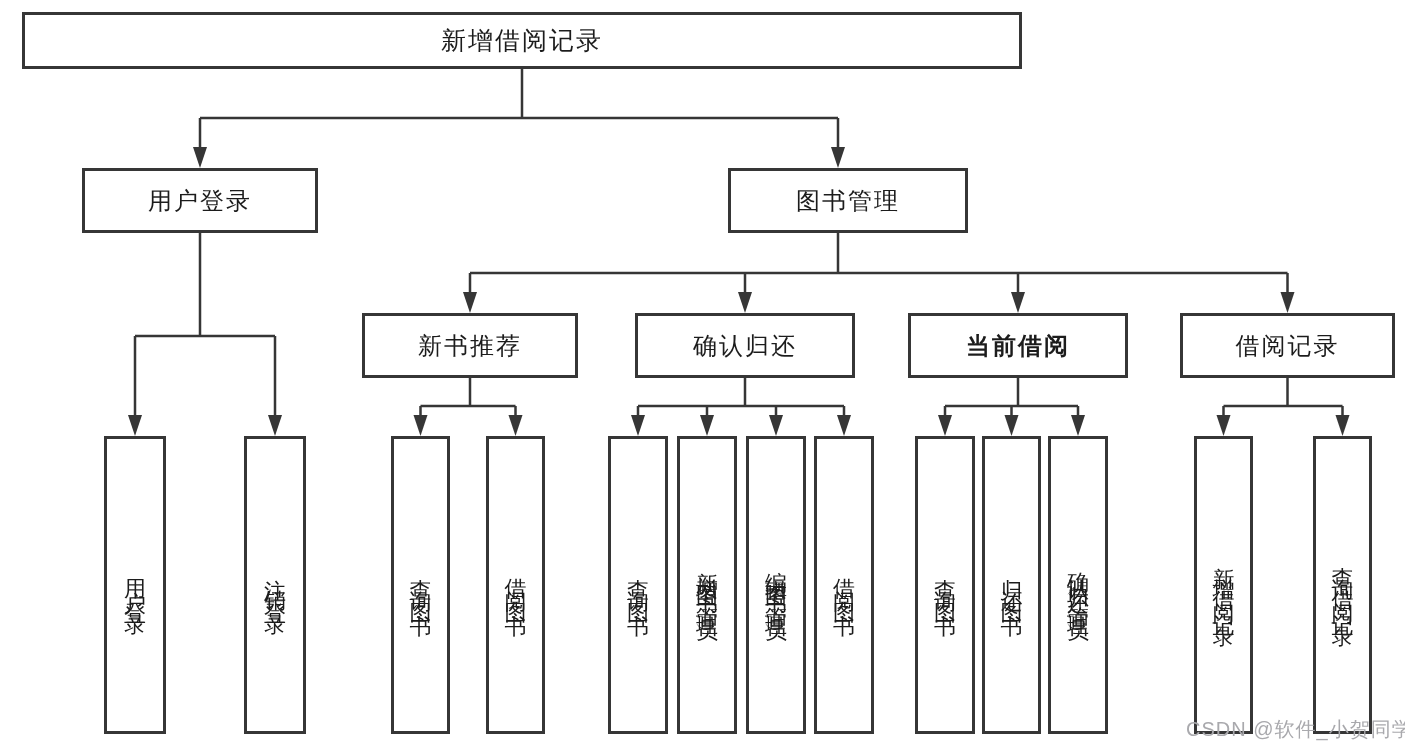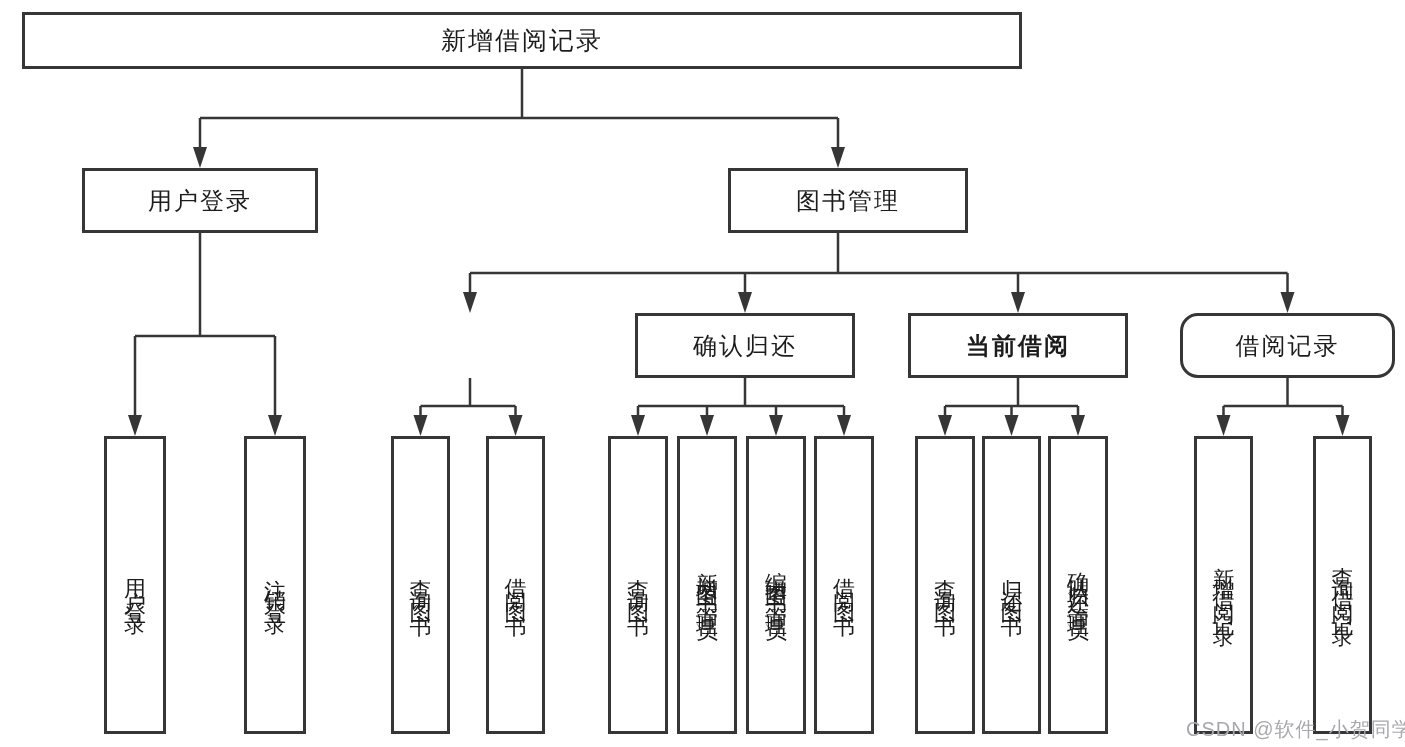--- a/index.html
+++ b/index.html
@@ -113,6 +113,7 @@
   <div id="n-login" class="node h">用户登录</div>
   <div id="n-mgmt" class="node h">图书管理</div>
 
+  <div id="n-rec" class="node h">新书推荐</div>
   <div id="n-borrow" class="node h">确认归还</div>
   <div id="n-current" class="node h">当前借阅</div>
   <div id="n-record" class="node h">借阅记录</div>

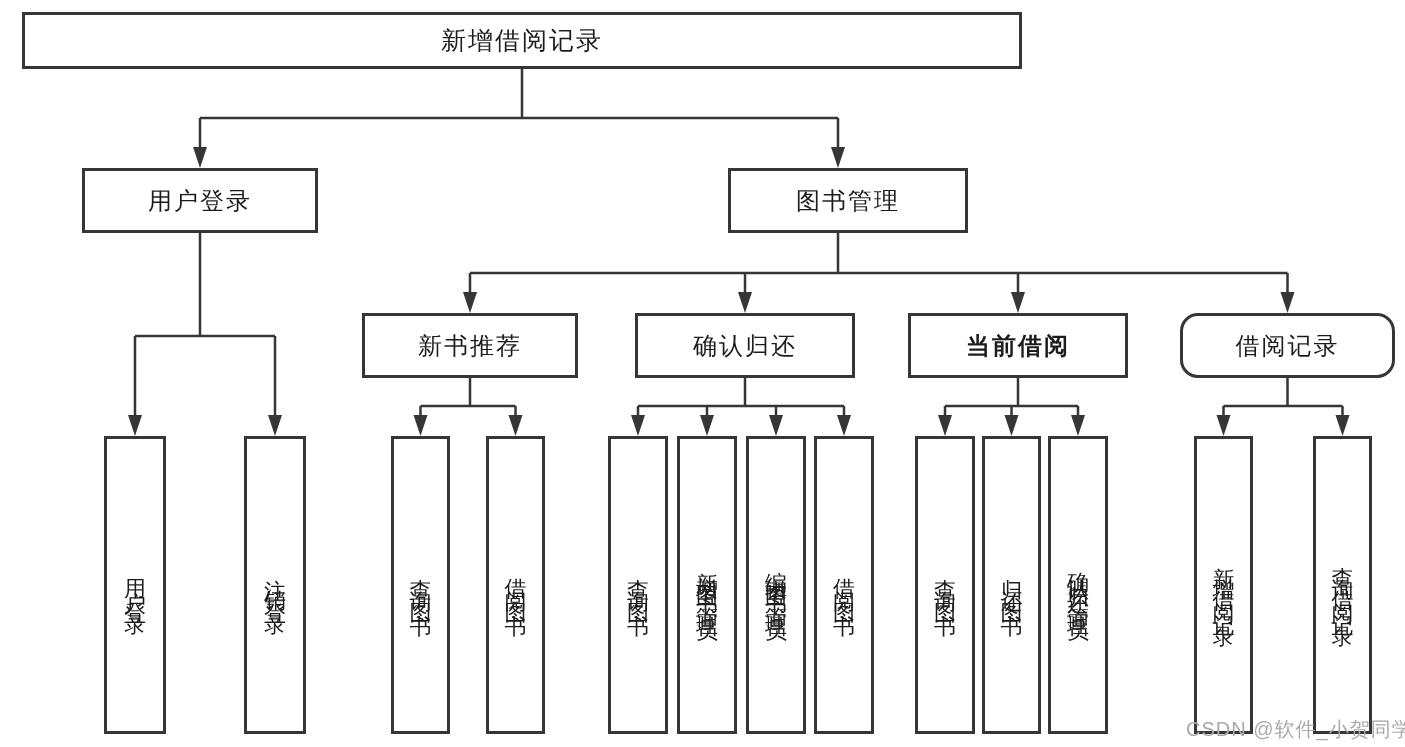--- a/index.html
+++ b/index.html
@@ -46,7 +46,7 @@
   #n-rec     { left: 362px;  top: 313px; width: 216px; height: 65px; }
   #n-borrow  { left: 635px;  top: 313px; width: 220px; height: 65px; }
   #n-current { left: 908px;  top: 313px; width: 220px; height: 65px; font-weight: bold; }
-  #n-record  { left: 1180px; top: 313px; width: 215px; height: 65px; border-radius: 18px; }
+  #n-record  { left: 1180px; top: 313px; width: 215px; height: 65px; }
   
   #n-a1 { left: 104px;  width: 62px; }
   #n-a2 { left: 244px;  width: 62px; }

